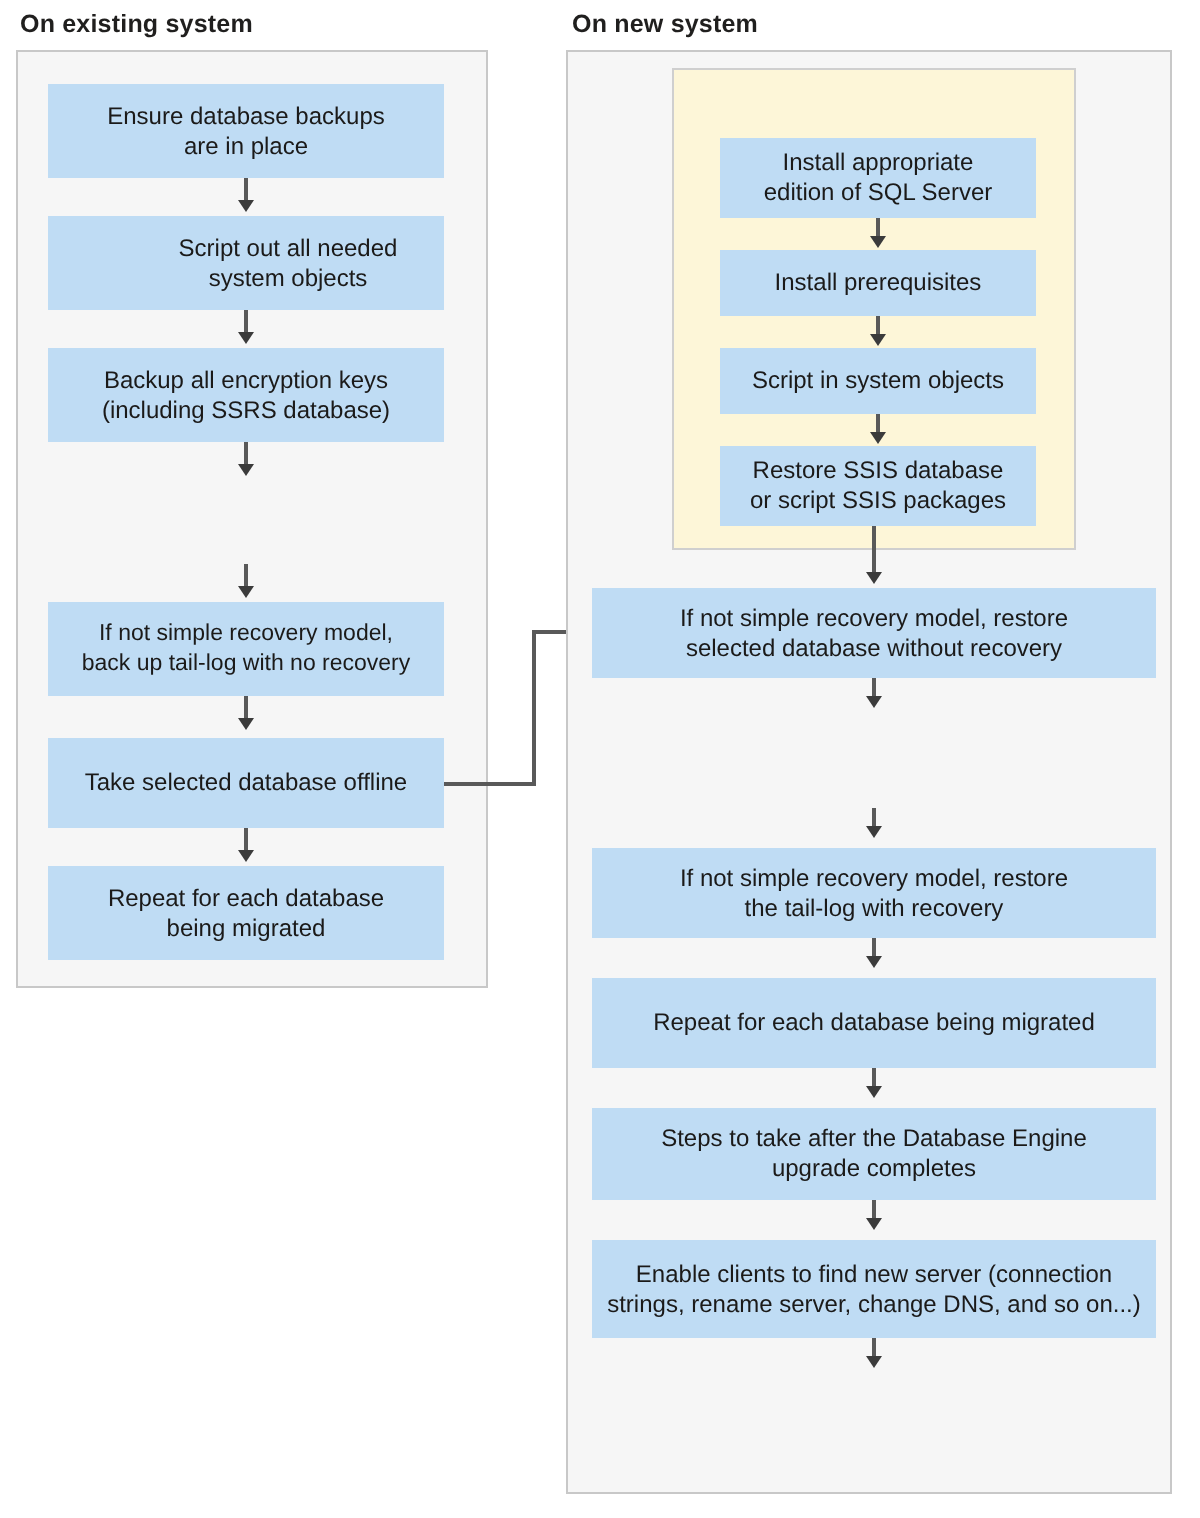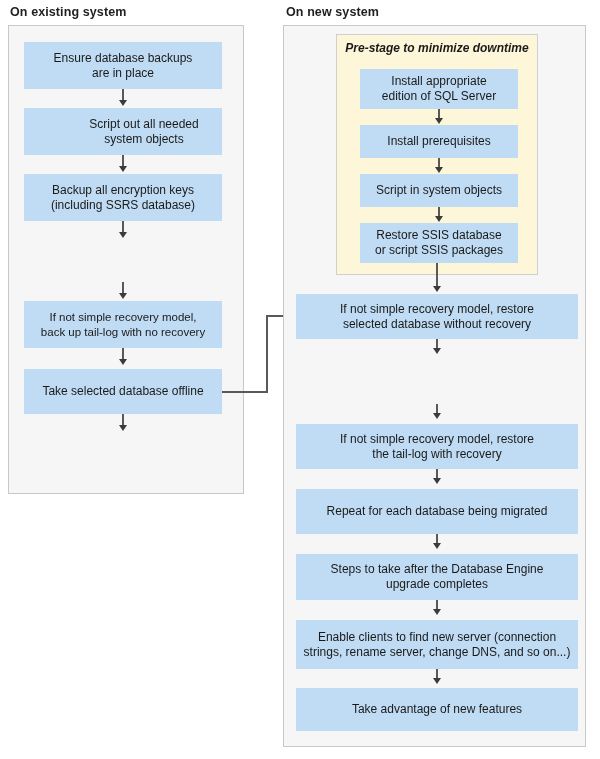--- a/index.html
+++ b/index.html
@@ -150,7 +150,6 @@
   <div class="panel" style="left:283px; top:25px; width:303px; height:722px;"></div>
 
   <div class="group-box" style="left:336px; top:34px; width:202px; height:241px;"></div>
-  <div class="group-title" style="left:336px; top:41px; width:202px;">Pre-stage to minimize downtime</div>
 
   <div class="node" style="left:360px; top:69px; width:158px; height:40px;">
     <span class="node-text">Install appropriate

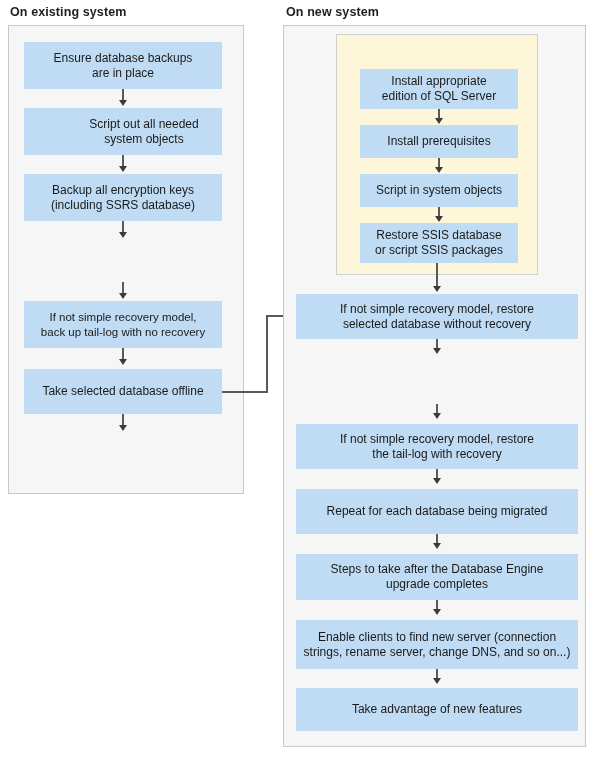--- a/index.html
+++ b/index.html
@@ -140,6 +140,10 @@
   <div class="arrow-v" style="left:122px; top:414px; height:13px;"></div>
   <div class="arrow-head-down" style="left:119px; top:425px;"></div>
 
+  <div class="node" style="left:24px; top:433px; width:198px; height:47px;">
+    <span class="node-text">Repeat for each database
+being migrated</span>
+  </div>
 
   <div class="conn-seg" style="left:222px; top:391px; width:46px; height:2px;"></div>
   <div class="conn-seg" style="left:266px; top:315px; width:2px; height:78px;"></div>

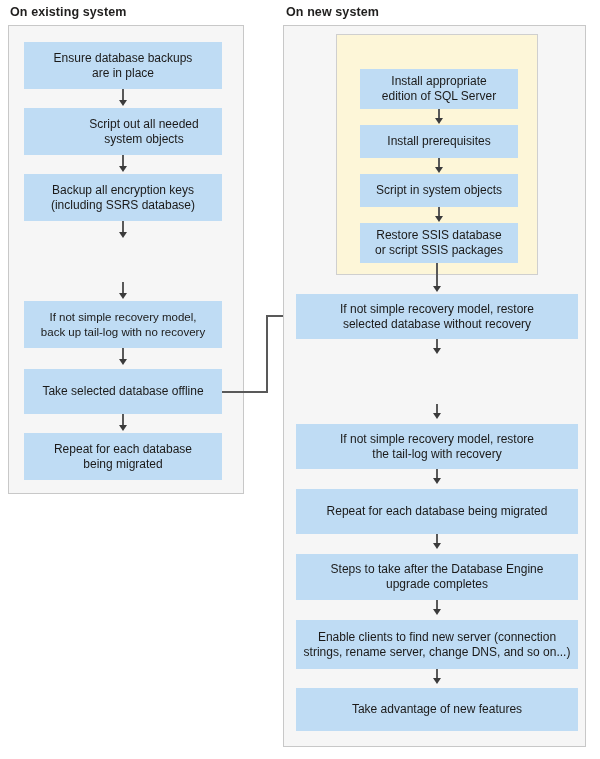--- a/index.html
+++ b/index.html
@@ -219,9 +219,6 @@
   <div class="arrow-v" style="left:436px; top:669px; height:11px;"></div>
   <div class="arrow-head-down" style="left:433px; top:678px;"></div>
 
-  <div class="node" style="left:296px; top:688px; width:282px; height:43px;">
-    <span class="node-text">Take advantage of new features</span>
-  </div>
 
 </div>
 

